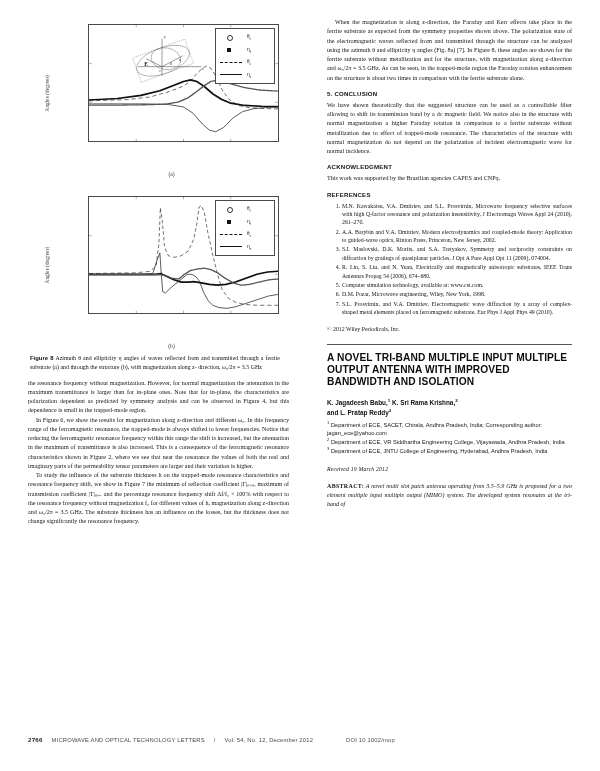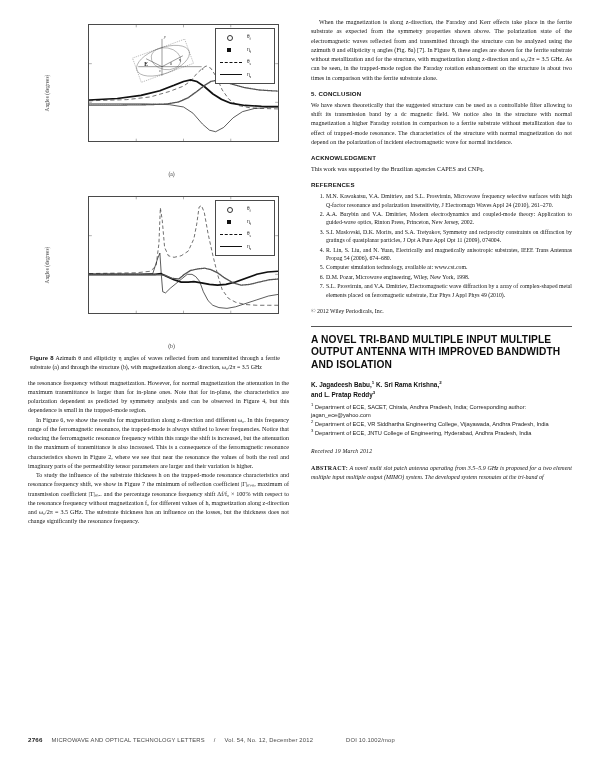--- a/index.html
+++ b/index.html
@@ -19,7 +19,7 @@
     left:28px;top:18px;
     width:544px;height:700px;
     display:flex;
-    gap:22px;
+    gap:38px;
   }
   .col{width:261px;position:relative;}
 

